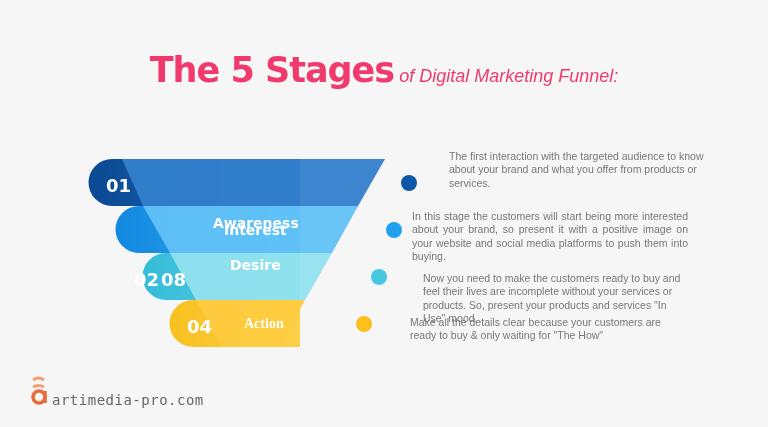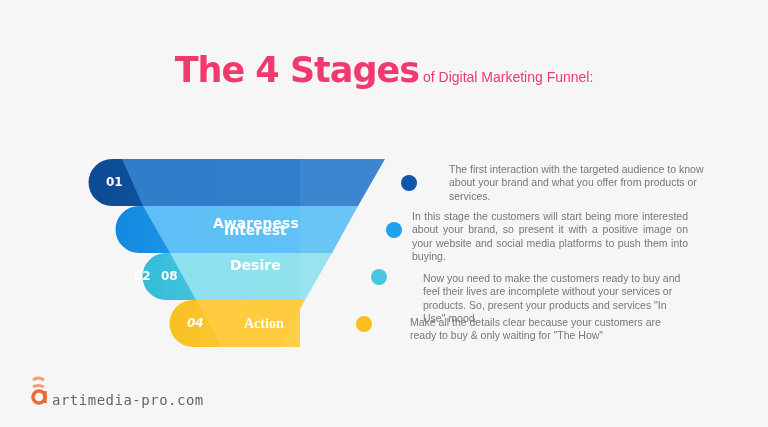--- a/index.html
+++ b/index.html
@@ -19,7 +19,7 @@
 <body>
 
 <div class="title">
-  <span class="big">The 4 Stages</span><span class="small"> of Digital Marketing Funnel:</span>
+  <span class="big">The 5 Stages</span><span class="small"> of Digital Marketing Funnel:</span>
 </div>
 
 <svg class="funnel" viewBox="0 0 768 427" width="768" height="427">

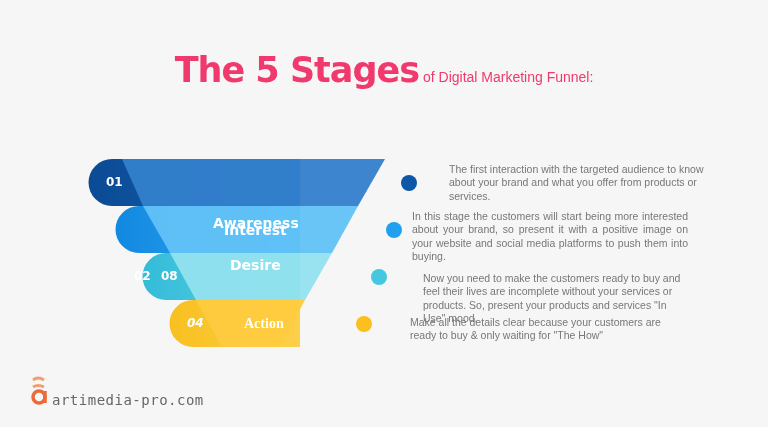--- a/index.html
+++ b/index.html
@@ -6,7 +6,7 @@
   body { width:768px; height:427px; background:#f6f6f6; position:relative; overflow:hidden; font-family:"Liberation Sans", sans-serif; }
   .title { position:absolute; left:0; width:768px; top:50px; text-align:center; color:#f0396c; white-space:nowrap; }
   .title .big { font-family:"DejaVu Sans", sans-serif; font-weight:bold; font-size:35px; letter-spacing:-1px; }
-  .title .small { font-family:"Liberation Sans", sans-serif; font-size:14px; }
+  .title .small { font-family:"Liberation Sans", sans-serif; font-size:18px;font-style:italic; }
   .funnel { position:absolute; left:0; top:0; width:768px; height:427px; }
   .band-label { position:absolute; color:#fff; font-weight:bold; font-family:"DejaVu Sans", sans-serif; font-size:14px; }
   .num { position:absolute; color:#fff; font-weight:bold; font-family:"DejaVu Sans", sans-serif; font-size:12px; }

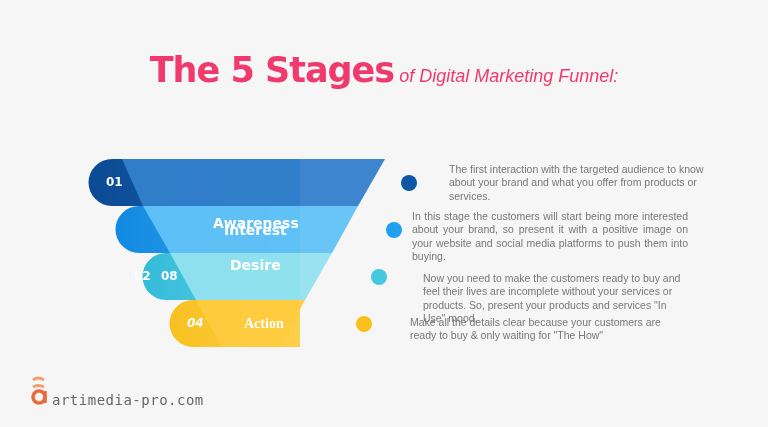--- a/index.html
+++ b/index.html
@@ -67,7 +67,7 @@
 <div class="dot" style="left:371px;top:269px;background:#45c8df;"></div>
 <div class="dot" style="left:356px;top:316px;background:#fbbf1e;"></div>
 
-<div class="desc" style="left:449px;top:163px;width:278px;">The first interaction with the targeted audience to know about your brand and what you offer from products or services.</div>
+<div class="desc" style="left:449px;top:150px;width:278px;">The first interaction with the targeted audience to know about your brand and what you offer from products or services.</div>
 <div class="desc" style="left:412px;top:210px;width:276px;text-align:justify;">In this stage the customers will start being more interested about your brand, so present it with a positive image on your website and social media platforms to push them into buying.</div>
 <div class="desc" style="left:423px;top:272px;width:266px;">Now you need to make the customers ready to buy and feel their lives are incomplete without your services or products. So, present your products and services "In Use" mood.</div>
 <div class="desc" style="left:410px;top:316px;width:272px;">Make all the details clear because your customers are ready to buy &amp; only waiting for "The How"</div>

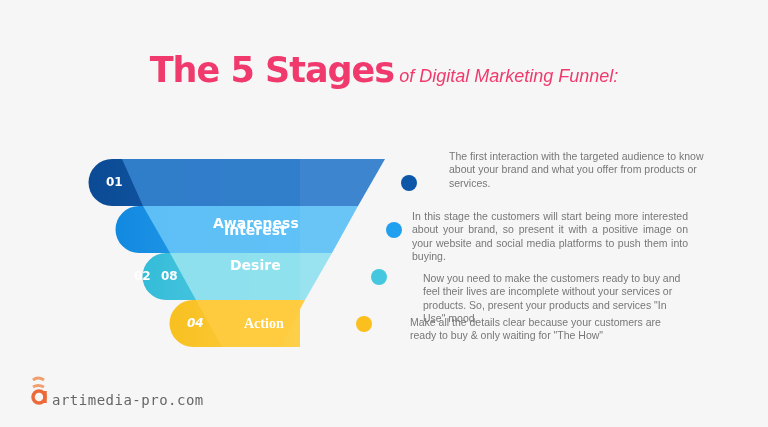--- a/index.html
+++ b/index.html
@@ -9,7 +9,7 @@
   .title .small { font-family:"Liberation Sans", sans-serif; font-size:18px;font-style:italic; }
   .funnel { position:absolute; left:0; top:0; width:768px; height:427px; }
   .band-label { position:absolute; color:#fff; font-weight:bold; font-family:"DejaVu Sans", sans-serif; font-size:14px; }
-  .num { position:absolute; color:#fff; font-weight:bold; font-family:"DejaVu Sans", sans-serif; font-size:12px; }
+  .num { position:absolute; color:#fff; font-weight:bold; font-family:"DejaVu Sans", sans-serif; font-size:18px; }
   .dot { position:absolute; width:16px; height:16px; border-radius:50%; }
   .desc { position:absolute; color:#777; font-size:10.5px; line-height:13.3px; }
   .logo { position:absolute; left:30px; top:376px; }

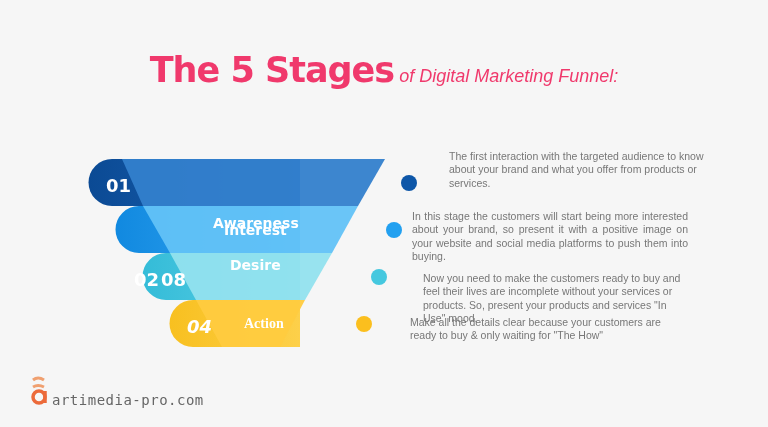--- a/index.html
+++ b/index.html
@@ -59,7 +59,7 @@
 <span class="band-label" style="left:224px;top:222px;">Interest</span>
 <span class="num" style="left:161px;top:269px;">08</span>
 <span class="band-label" style="left:230px;top:257px;">Desire</span>
-<span class="num" style="left:187px;top:316px;font-style:italic;">04</span>
+<span class="num" style="left:187px;top:316px;">04</span>
 <span class="band-label" style="left:244px;top:316px;font-family:Liberation Serif, serif;">Action</span>
 
 <div class="dot" style="left:401px;top:175px;background:#0d56a8;"></div>

